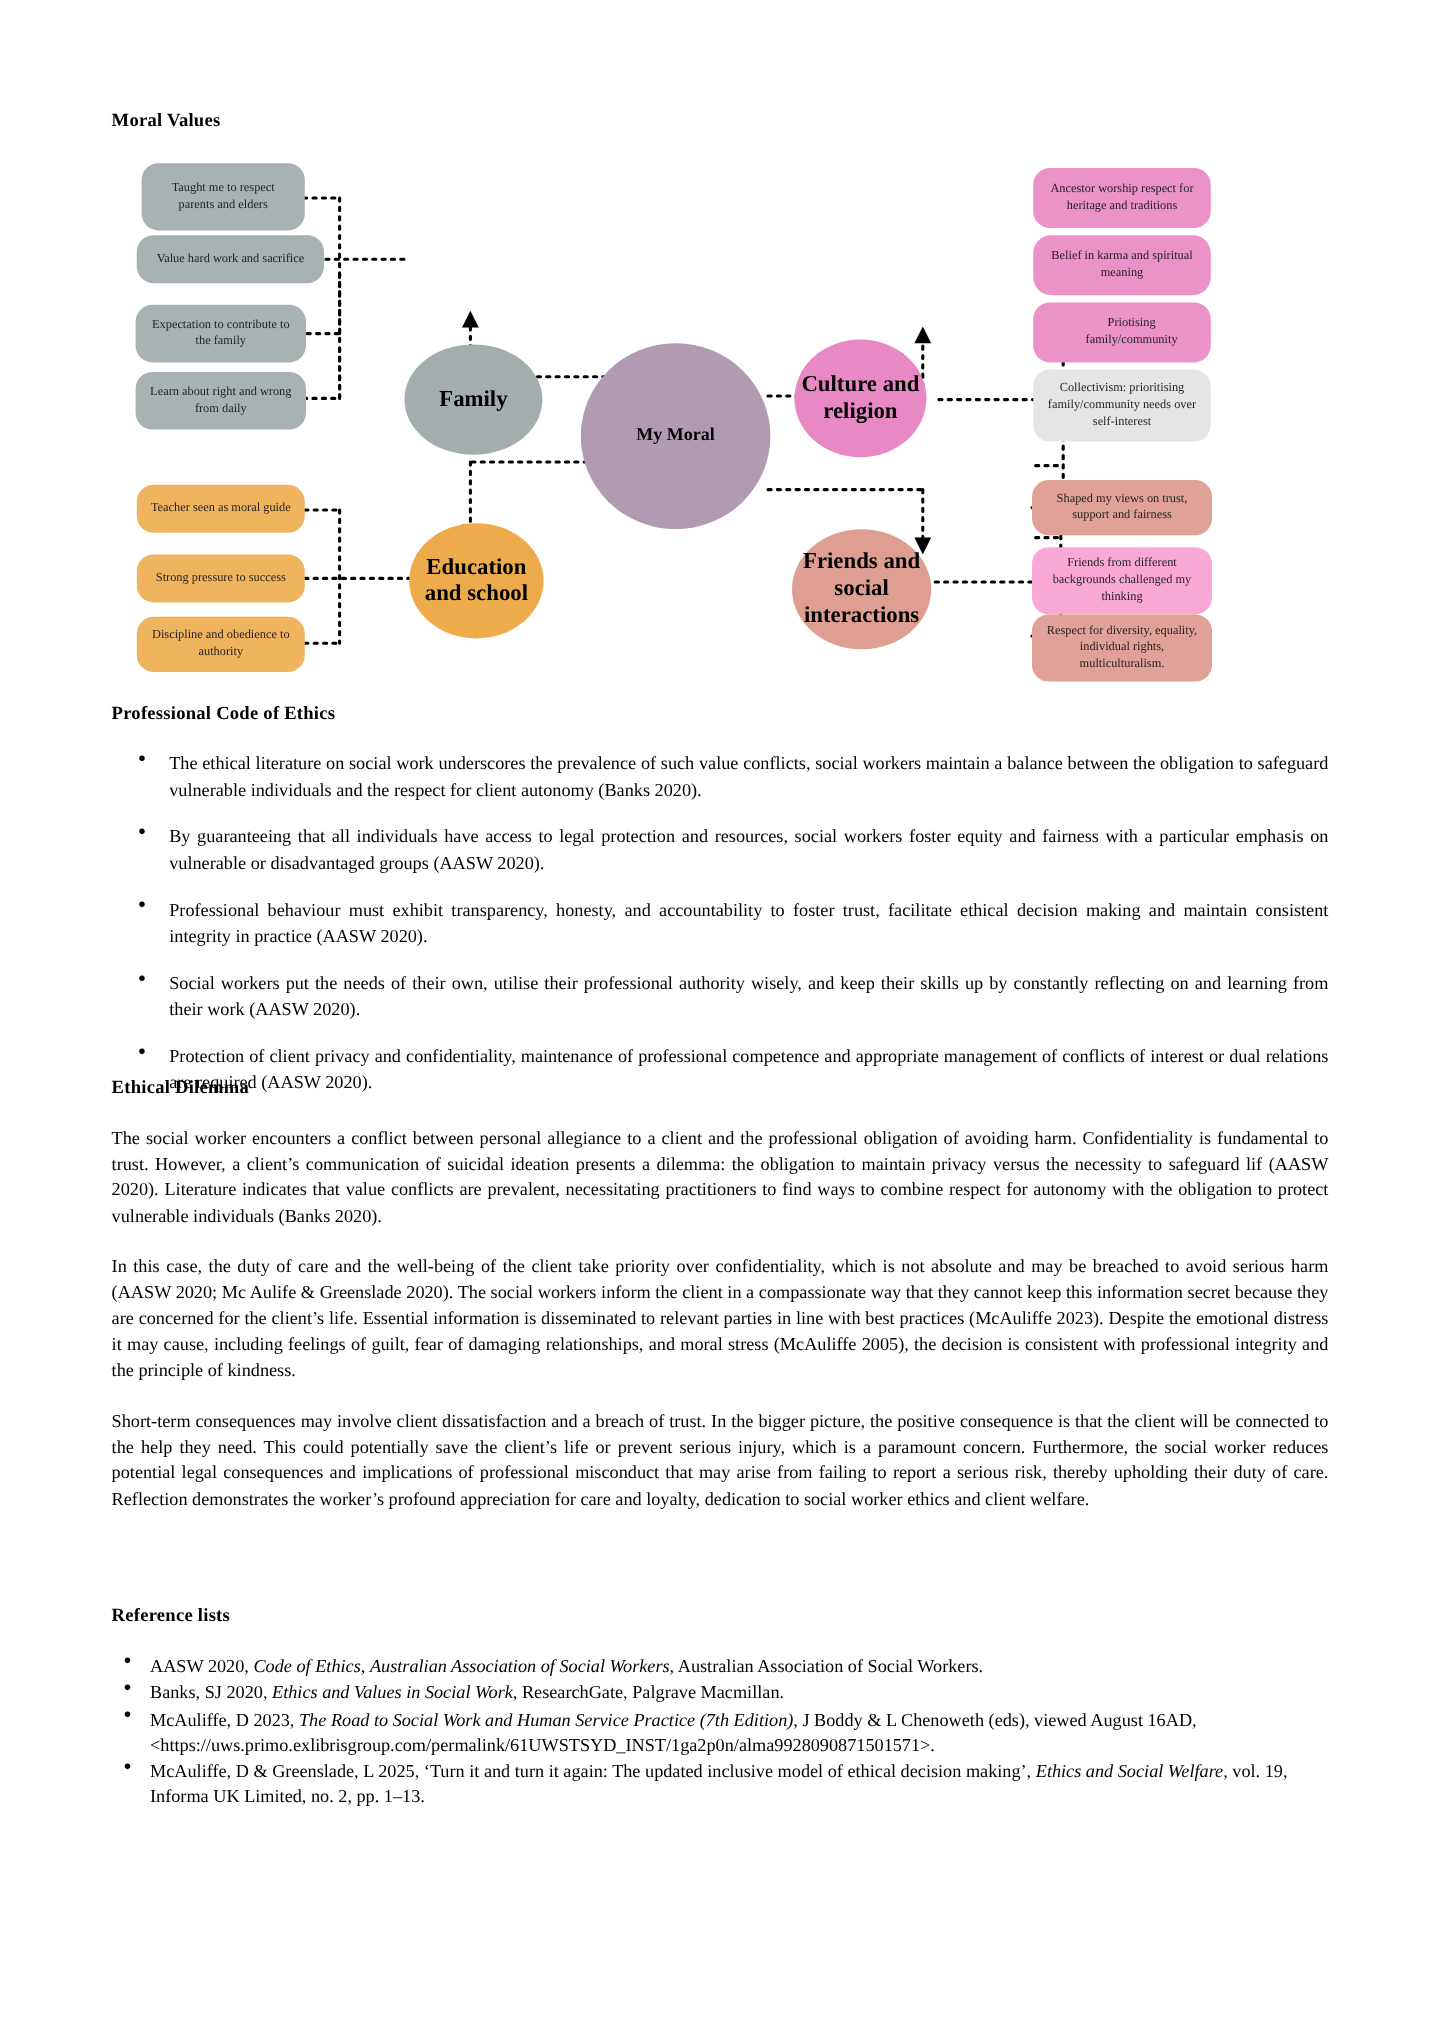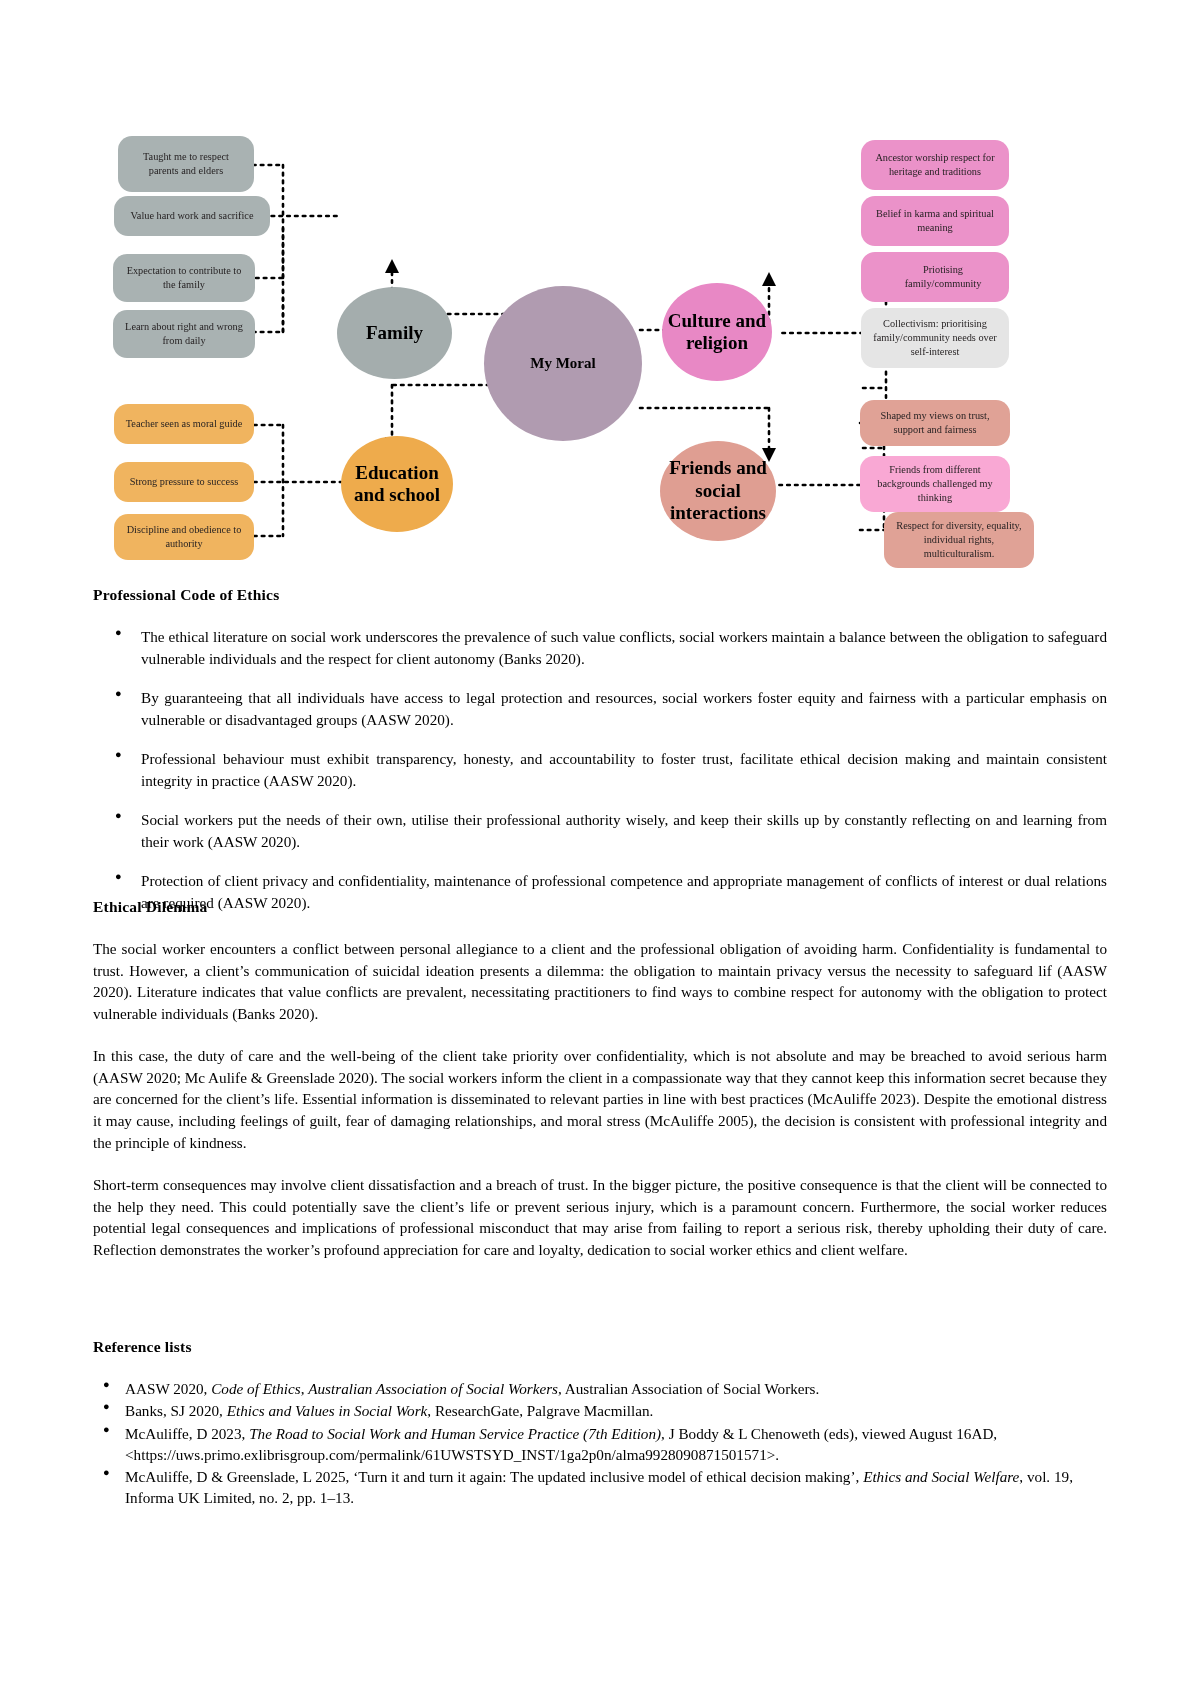--- a/index.html
+++ b/index.html
@@ -124,6 +124,7 @@
 
 <div class="page">
 
+  <div class="content sec-head" style="top:92px;">Moral Values</div>
 
   <div class="diagram">
 

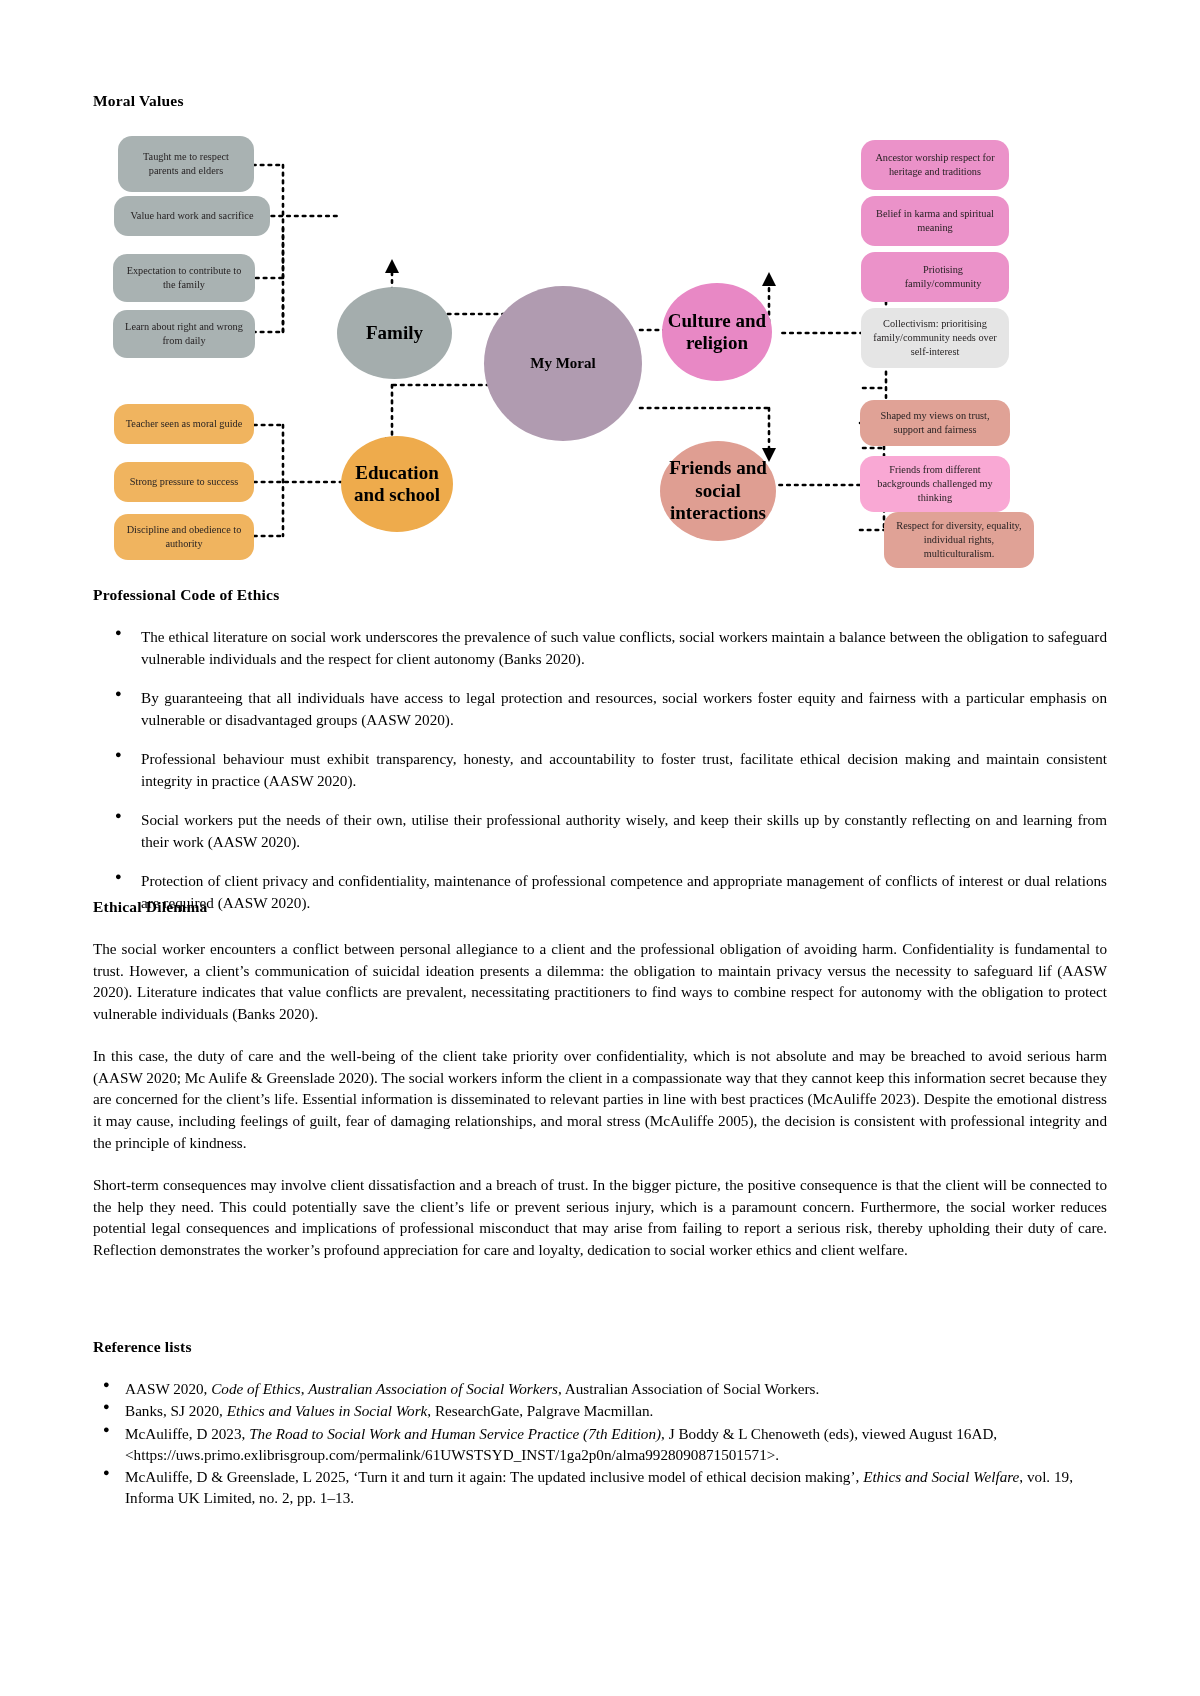--- a/index.html
+++ b/index.html
@@ -200,7 +200,7 @@
     <div class="leaf-box" style="left:861px; top:22px; width:148px; height:50px; background:#eb92c9;">
       <span>Ancestor worship respect for heritage and traditions</span>
     </div>
-    <div class="leaf-box" style="left:861px; top:78px; width:148px; height:50px; background:#eb92c9;">
+    <div class="leaf-box" style="left:861px; top:78px; width:148px; height:50px; background:#eb92c9;border-radius:15px;">
       <span>Belief in karma and spiritual meaning</span>
     </div>
     <div class="leaf-box" style="left:861px; top:134px; width:148px; height:50px; background:#eb92c9;padding-left:25px;">

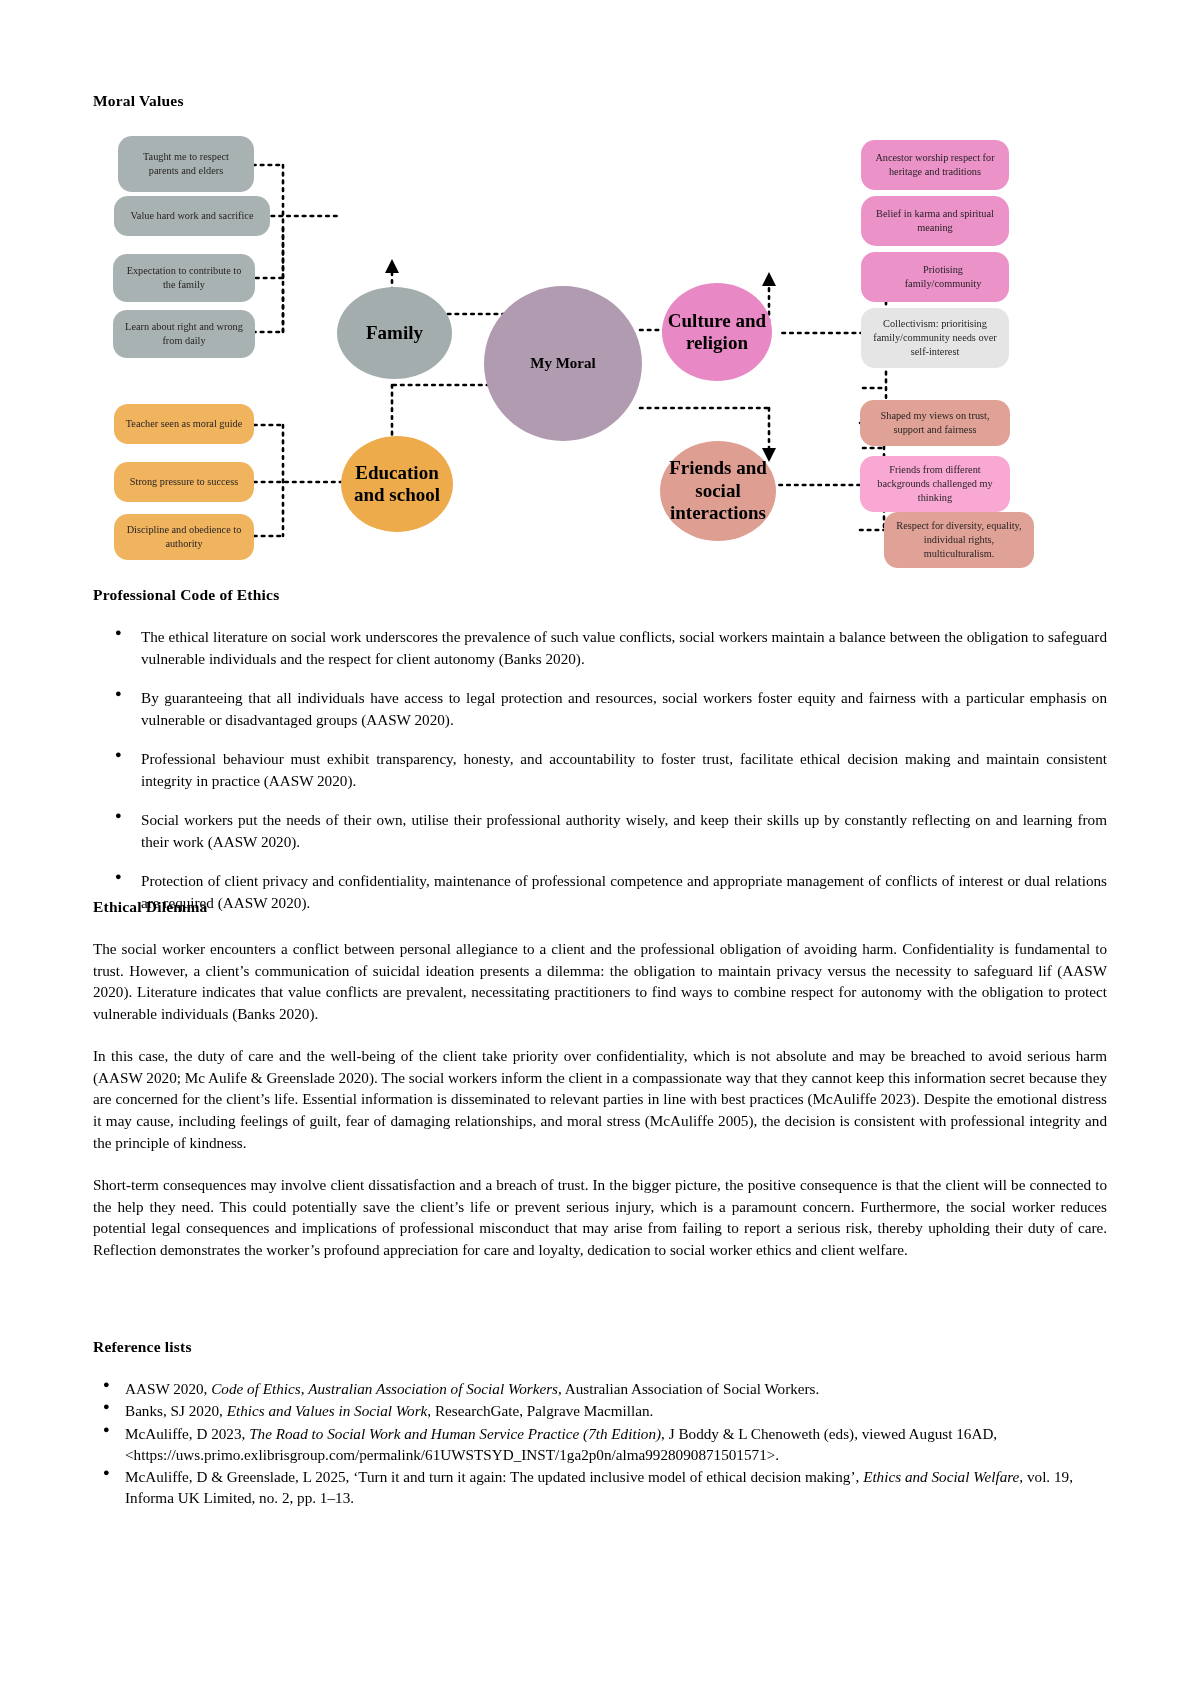--- a/index.html
+++ b/index.html
@@ -238,7 +238,7 @@
     <div class="leaf-box" style="left:860px; top:338px; width:150px; height:56px; background:#f9a8d4;text-align:center;">
       <span>Friends from different backgrounds challenged my thinking</span>
     </div>
-    <div class="leaf-box" style="left:860px; top:394px; width:150px; height:56px; background:#e0a296;margin-left:24px;">
+    <div class="leaf-box" style="left:860px; top:394px; width:150px; height:56px; background:#e0a296;">
       <span>Respect for diversity, equality, individual rights, multiculturalism.</span>
     </div>
   </div>

